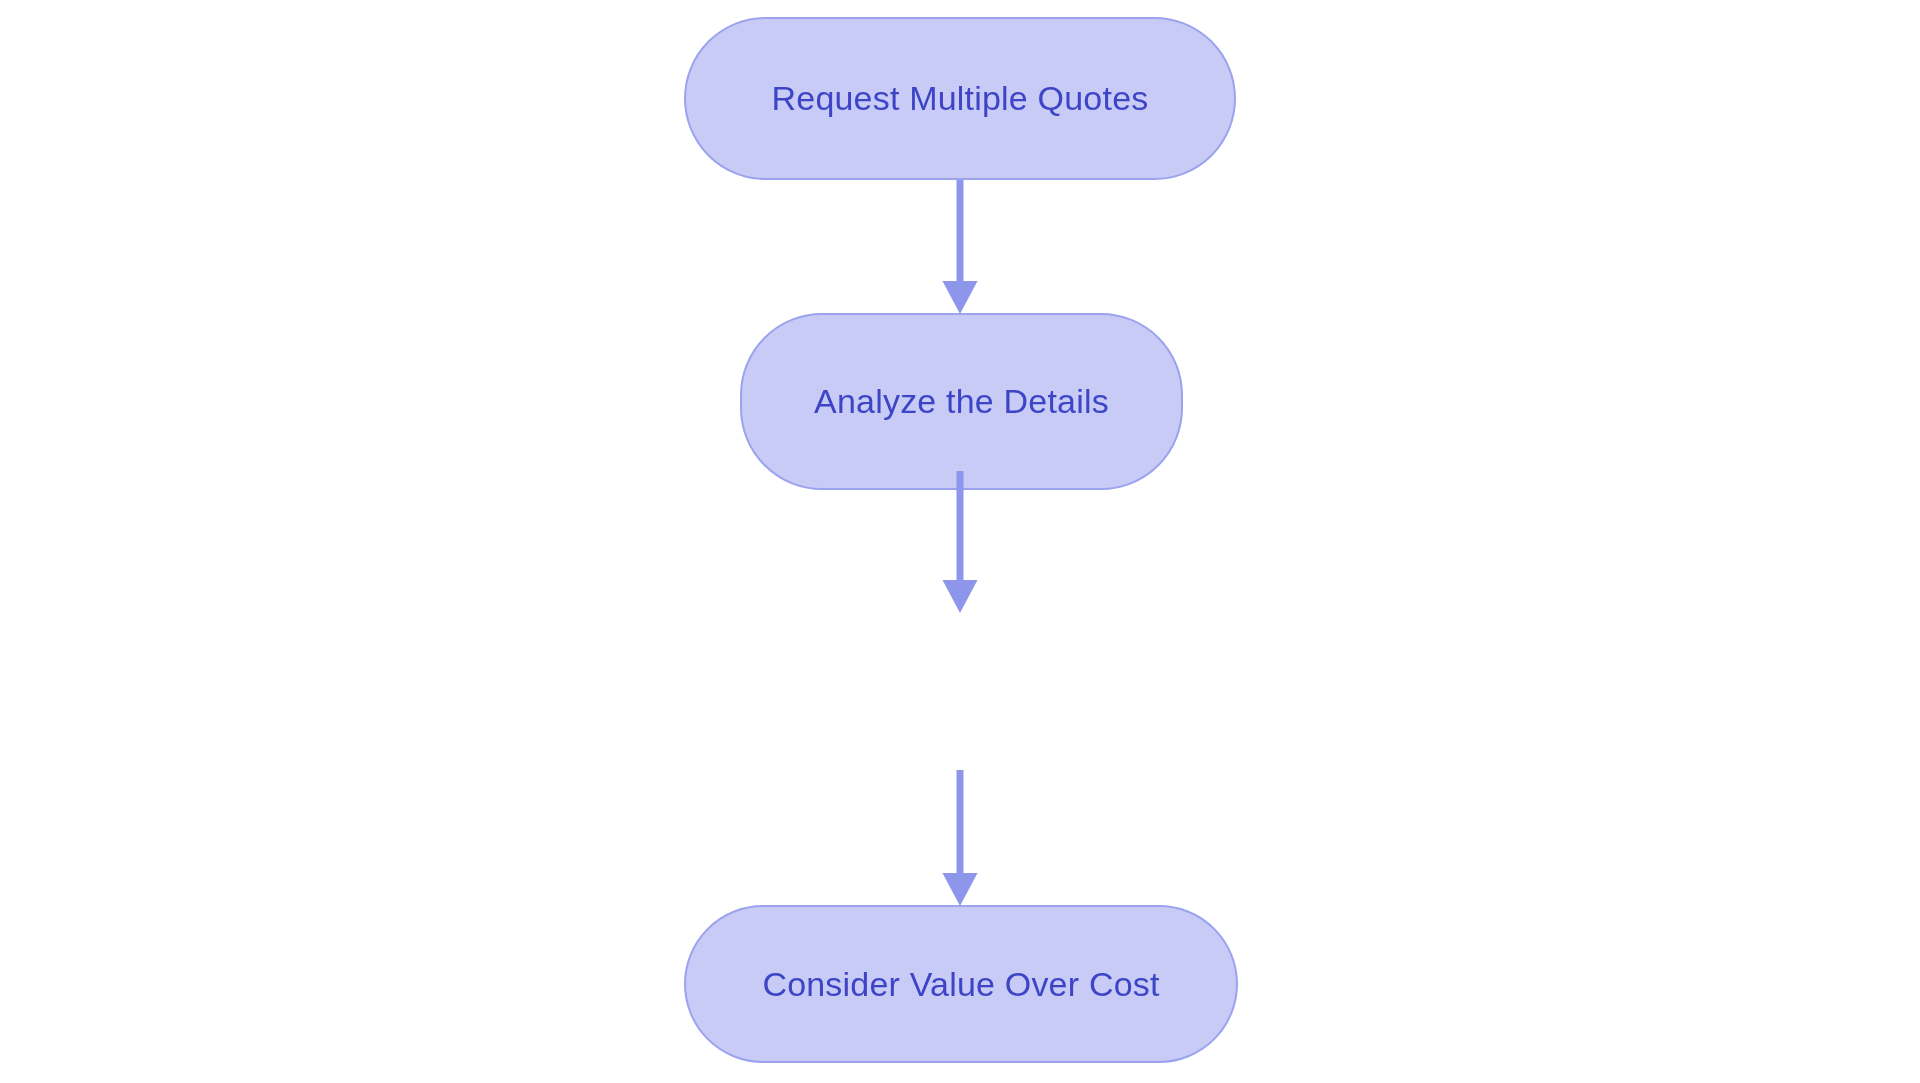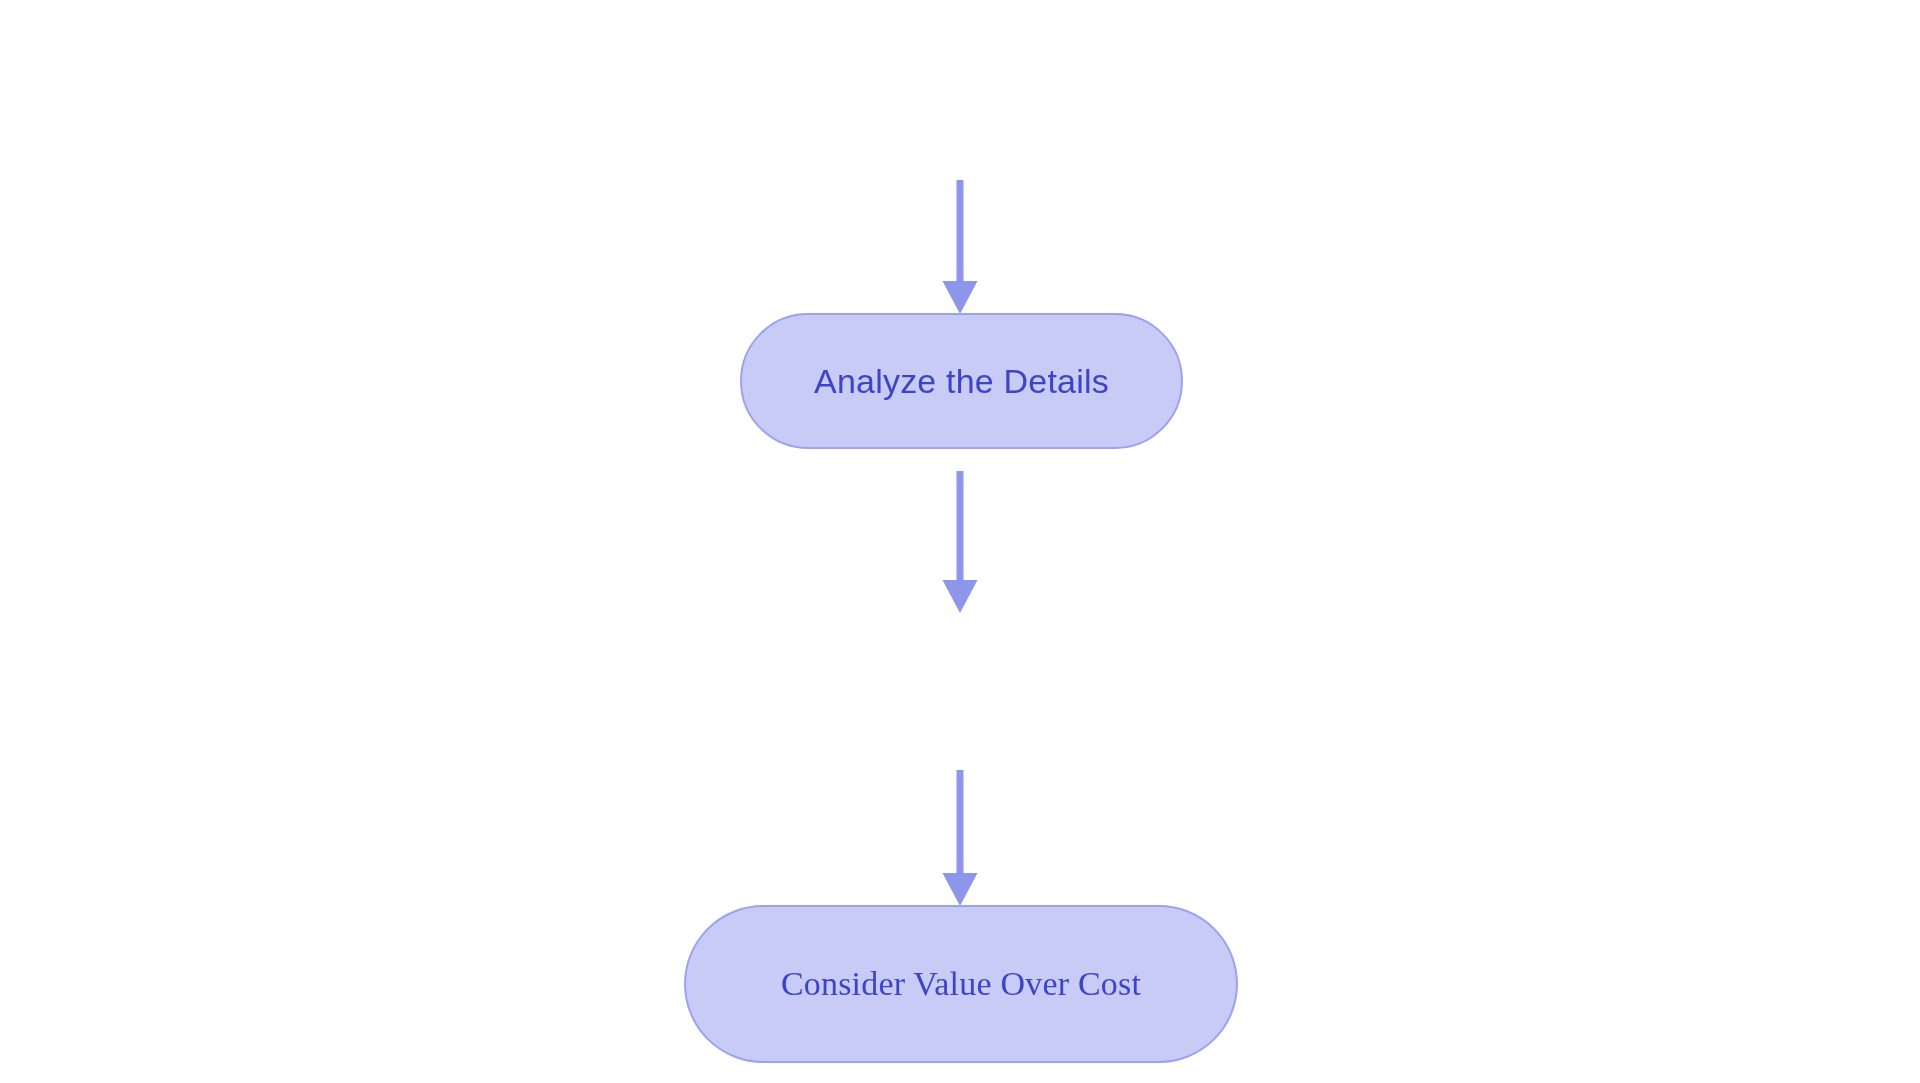--- a/index.html
+++ b/index.html
@@ -49,6 +49,9 @@
 
 <div class="canvas">
 
+  <div class="node node-1">
+    <span>Request Multiple Quotes</span>
+  </div>
 
   <div class="edge edge-1">
     <svg viewBox="0 0 40 134" preserveAspectRatio="none" aria-hidden="true">

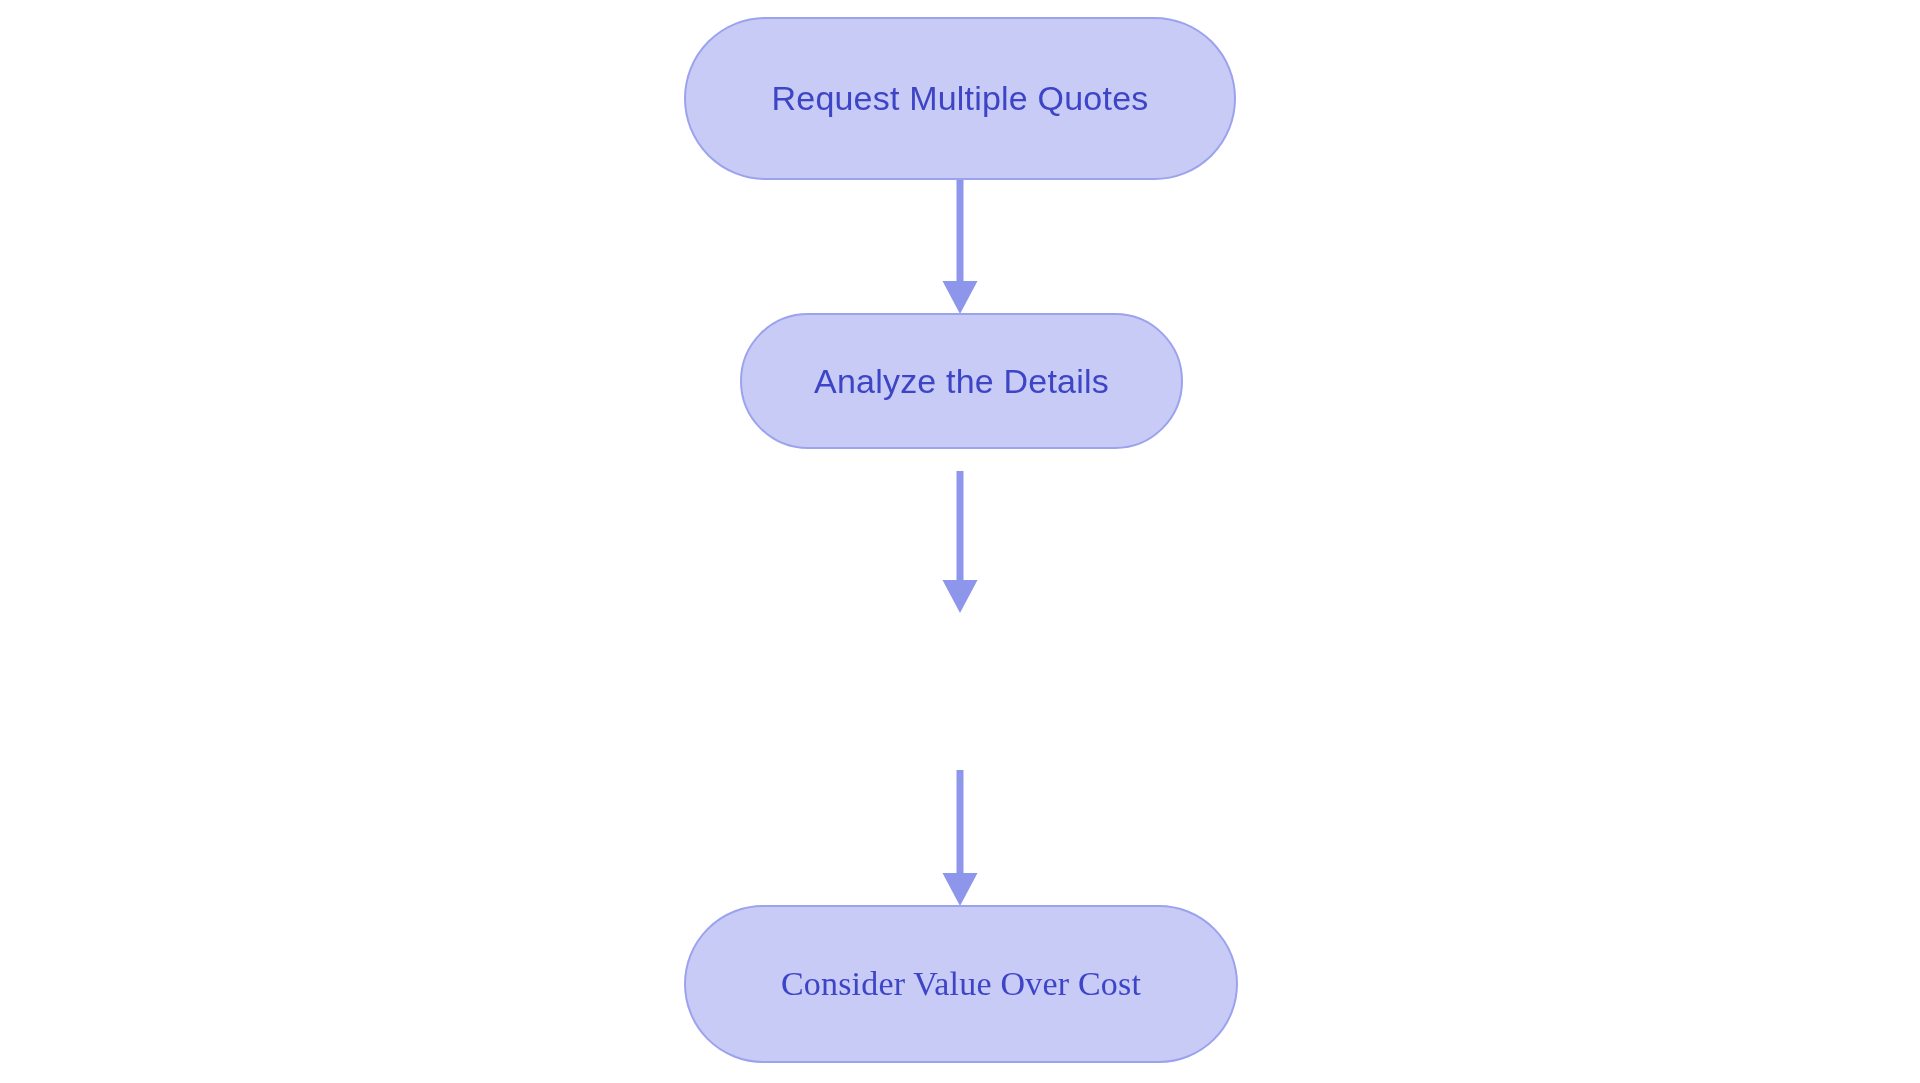--- a/index.html
+++ b/index.html
@@ -31,7 +31,7 @@
     text-align: center;
   }
   .node-1 { left: 684px; top: 17px;  width: 552px; height: 163px; }
-  .node-2 { left: 740px; top: 313px; width: 443px; height: 136px; }
+  .node-2 { left: 740px; top: 313px; width: 443px; height: 177px; }
   .node-3 { left: 722px; top: 612px; width: 475px; height: 159px; }
   .node-4 { left: 684px; top: 905px; width: 554px; height: 158px; font-family: Liberation Serif, serif; }
   .edge {

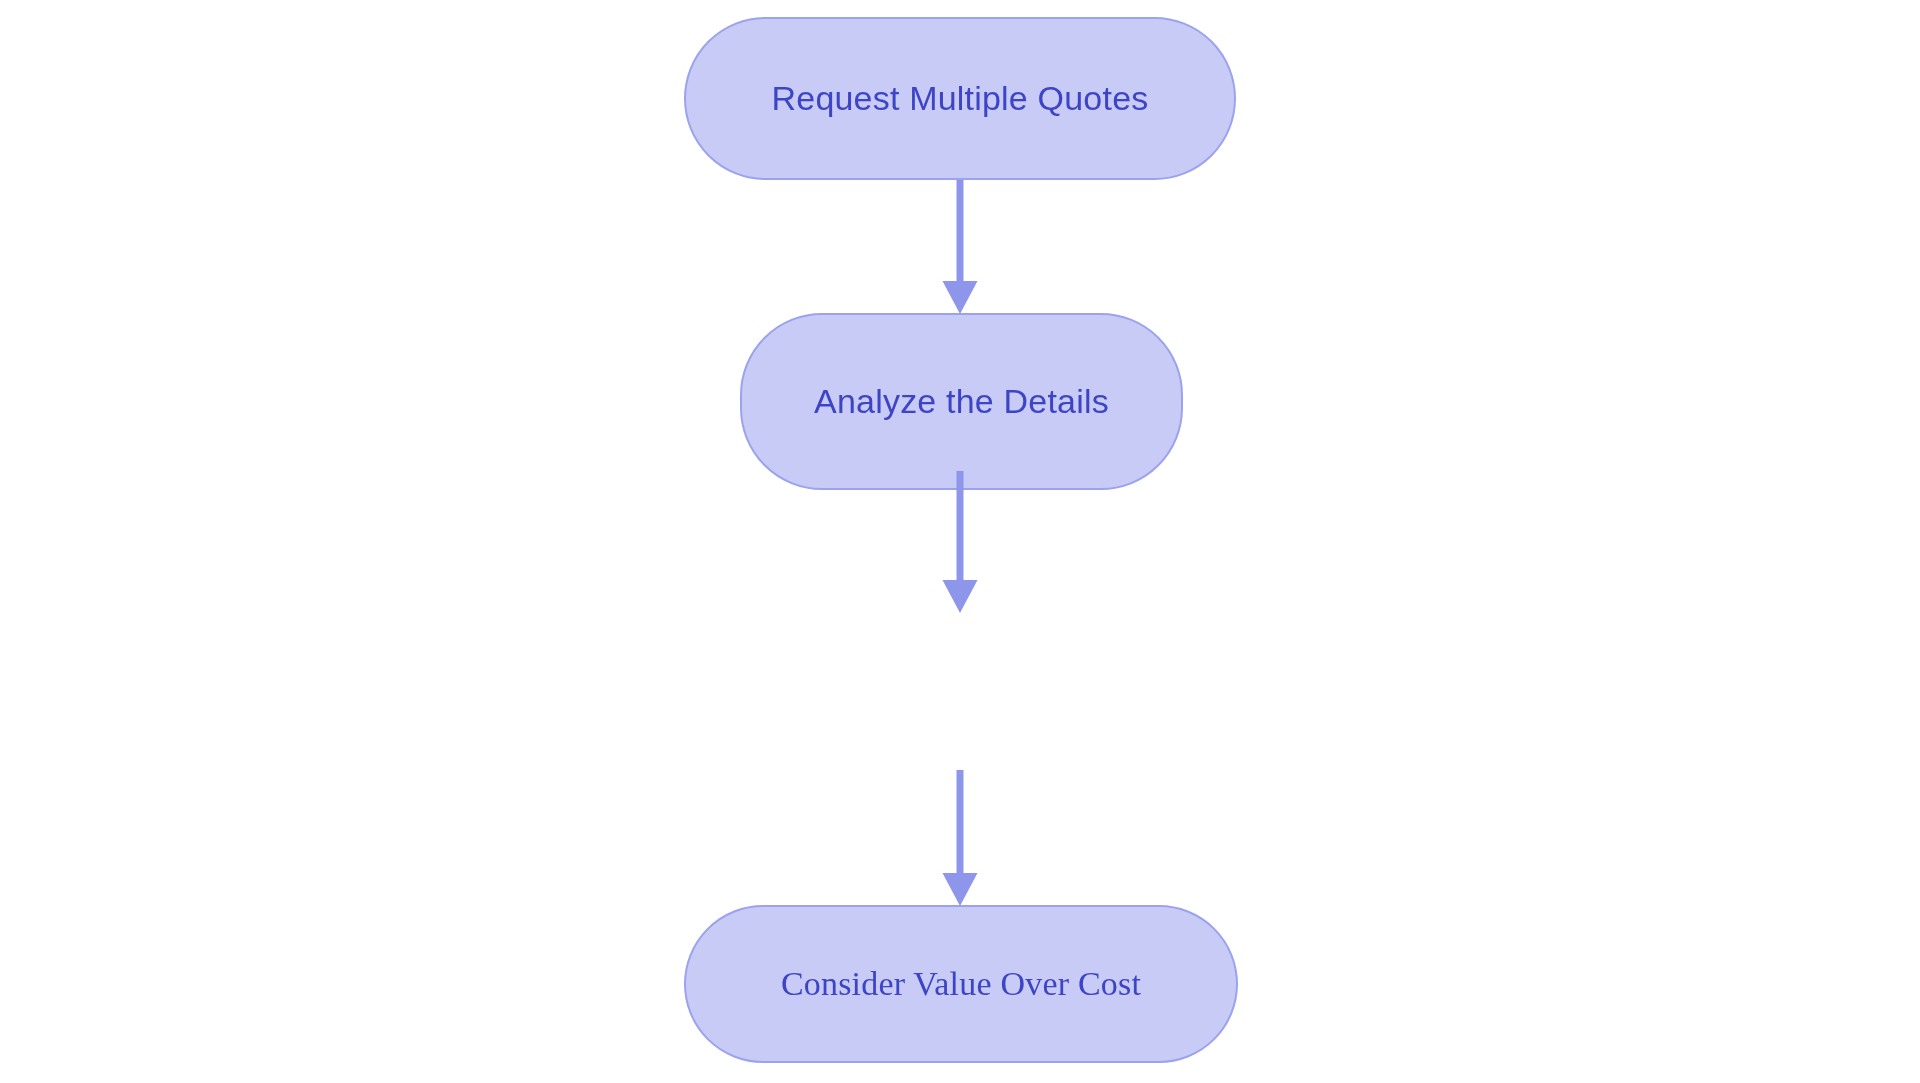--- a/index.html
+++ b/index.html
@@ -33,7 +33,7 @@
   .node-1 { left: 684px; top: 17px;  width: 552px; height: 163px; }
   .node-2 { left: 740px; top: 313px; width: 443px; height: 177px; }
   .node-3 { left: 722px; top: 612px; width: 475px; height: 159px; }
-  .node-4 { left: 684px; top: 905px; width: 554px; height: 158px; font-family: Liberation Serif, serif; }
+  .node-4 { left: 684px; top: 905px; width: 554px; height: 158px; }
   .edge {
     position: absolute;
     left: 940px; 

